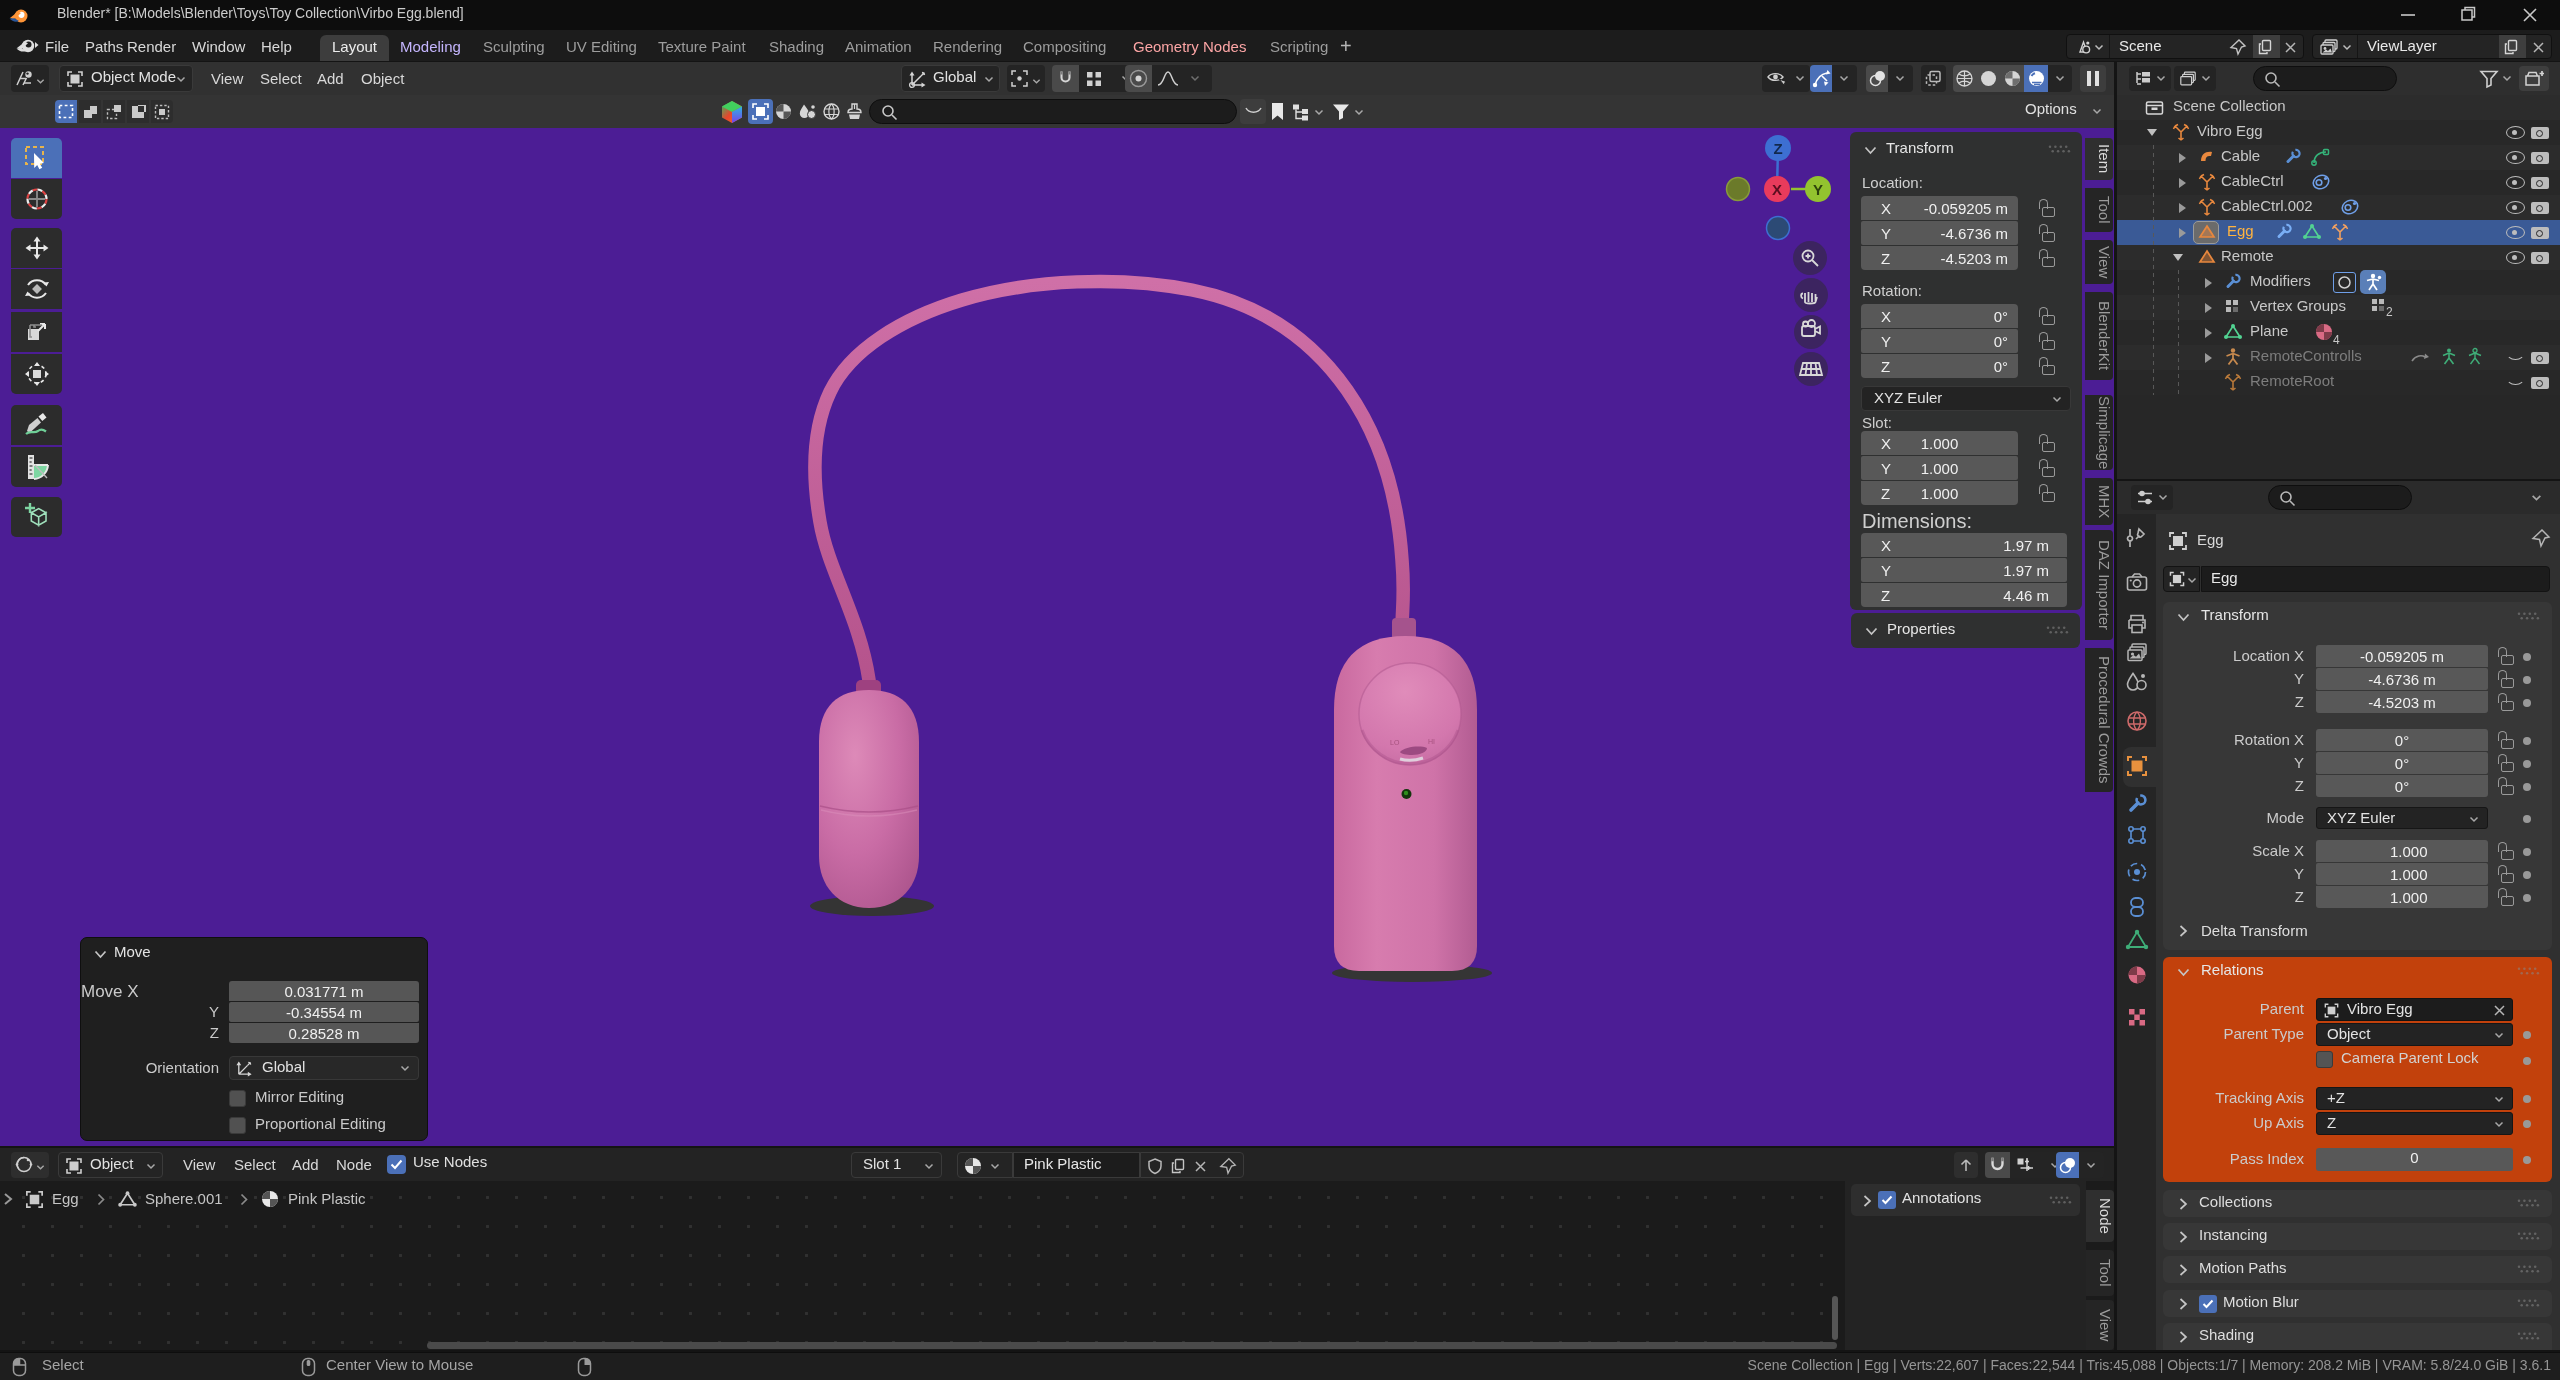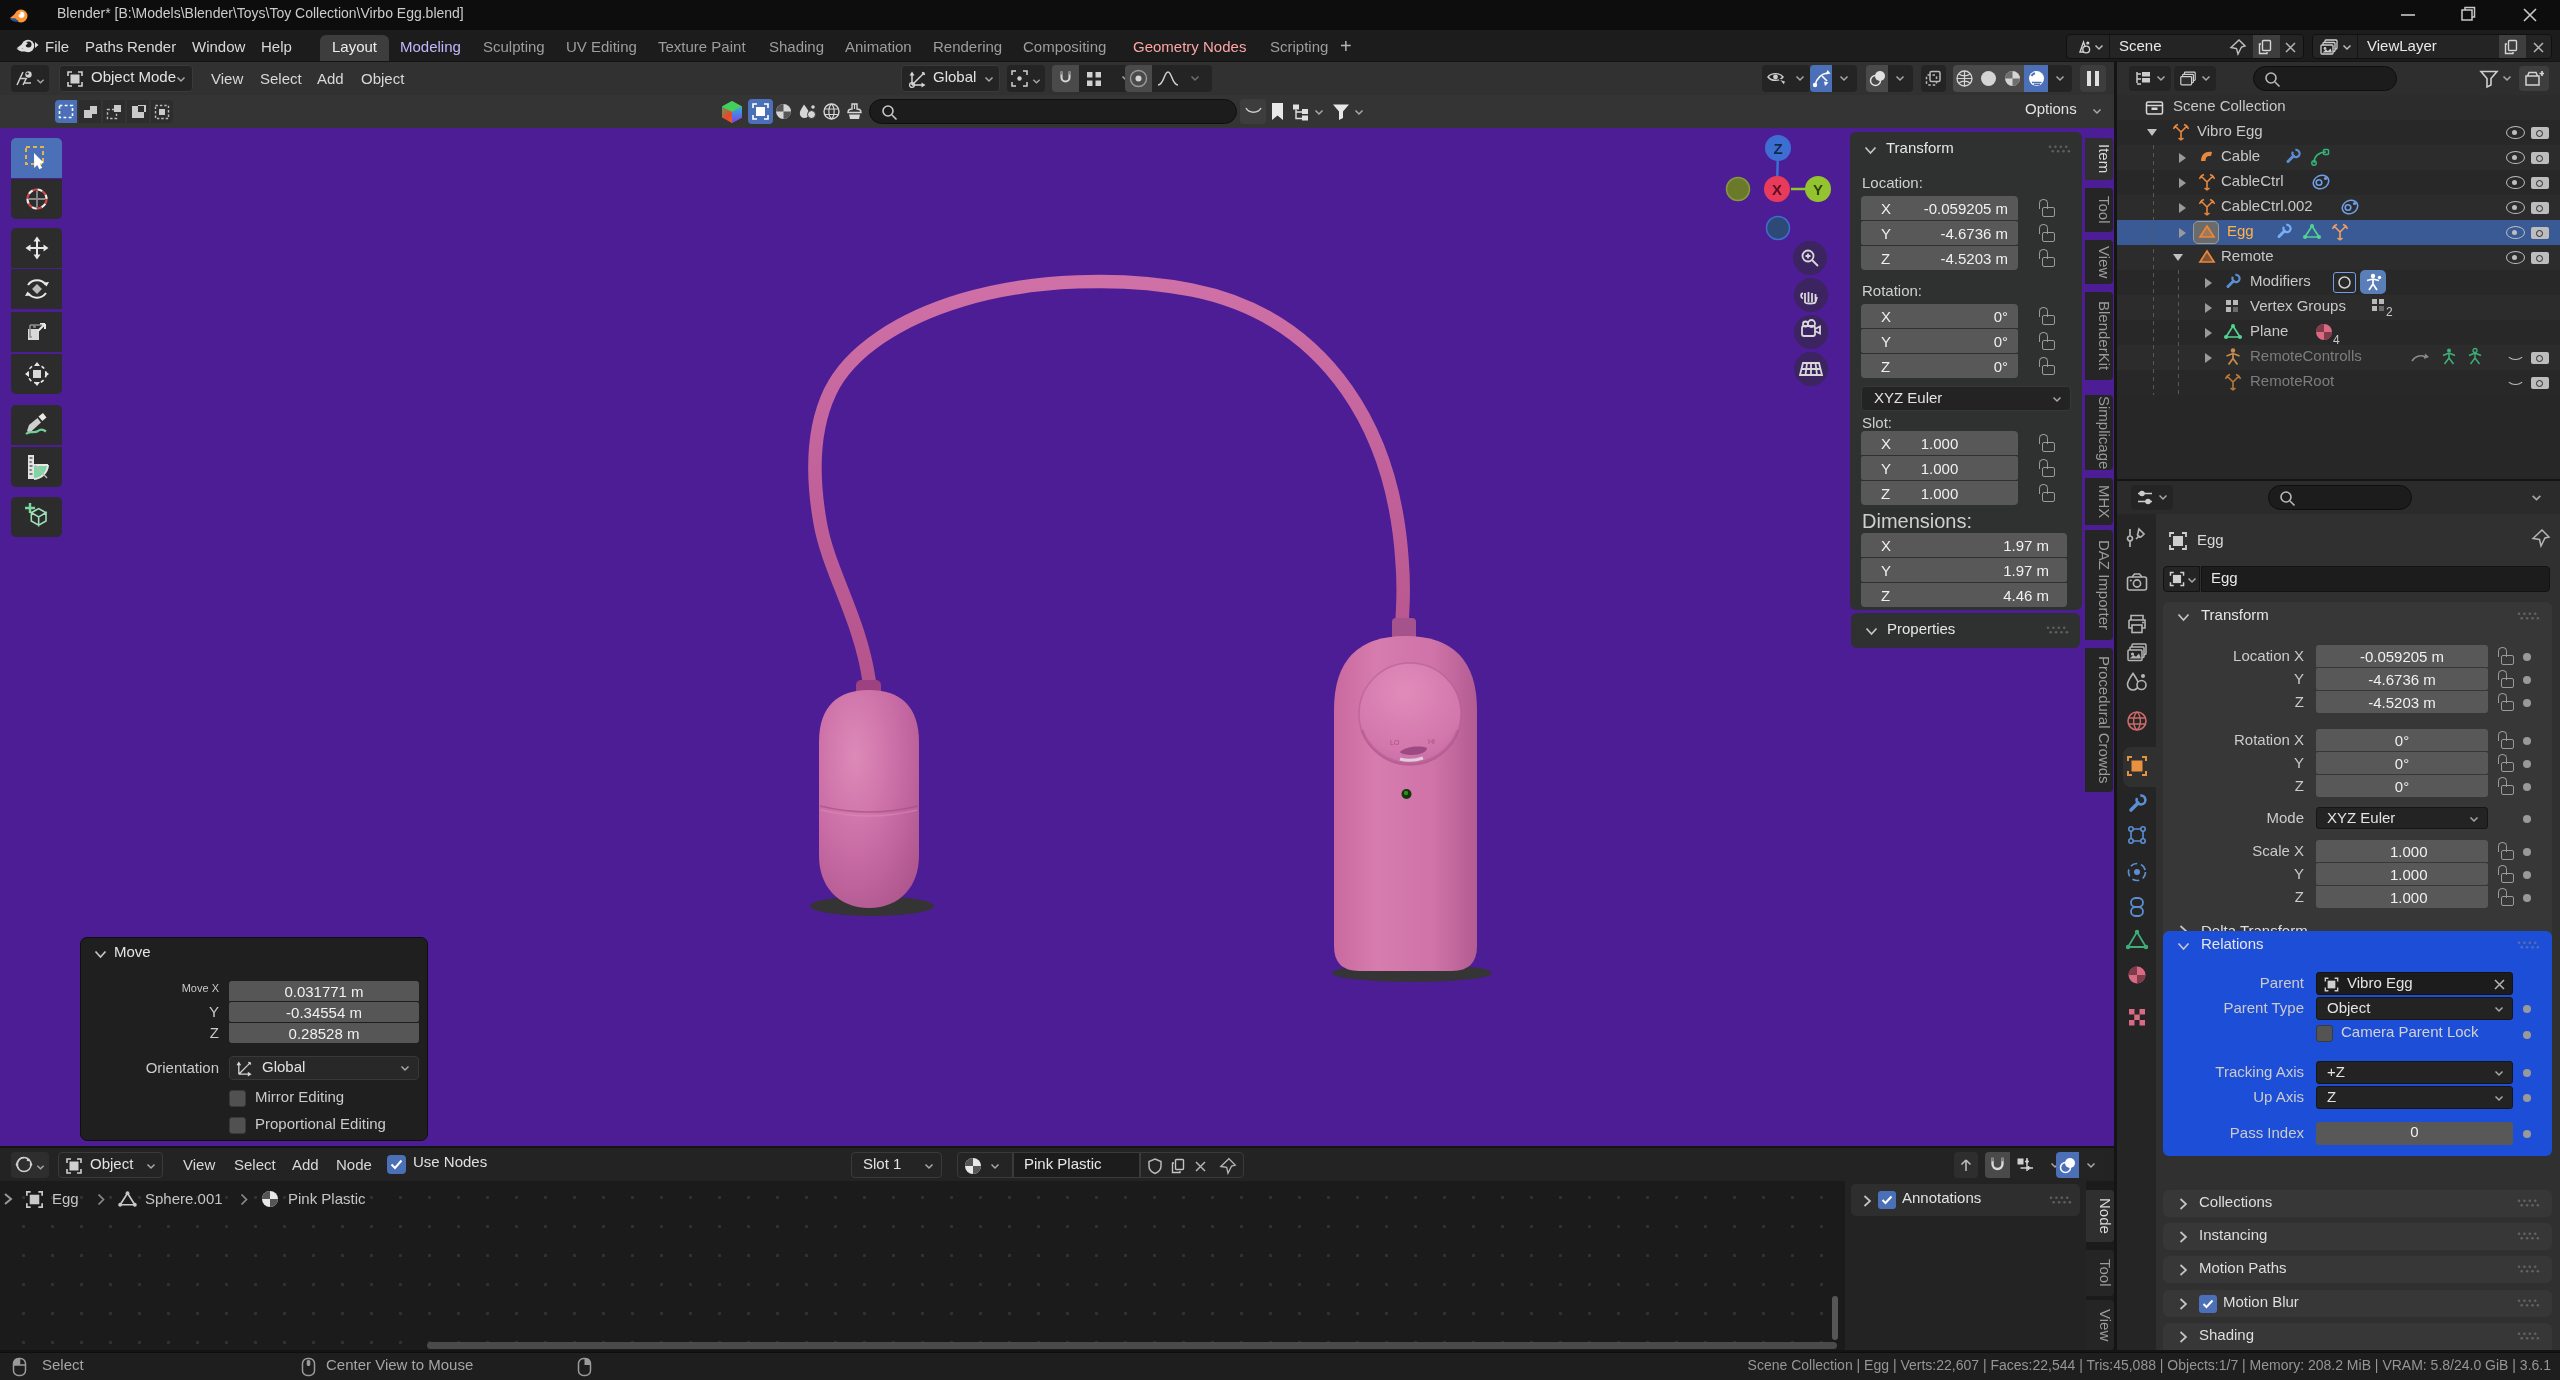--- a/index.html
+++ b/index.html
@@ -1151,7 +1151,7 @@
       <span class="abs" style="left:38px;top:320px;font-size:15px;color:#dedede">Delta Transform</span>
     </div>
 
-    <div class="abs" style="left:46px;top:450px;width:389px;height:225px;background:#1d4ed8;border-radius:6px">
+    <div class="abs" style="left:46px;top:476px;width:389px;height:225px;background:#c2410c;border-radius:6px">
       <svg class="abs" style="left:14px;top:11px" width="13" height="9" viewBox="0 0 13 9">
           <path d="M1.5 1.5 L6.5 7 L11.5 1.5" stroke="#c5c5c5" stroke-width="1.7" fill="none"></path>
         </svg>

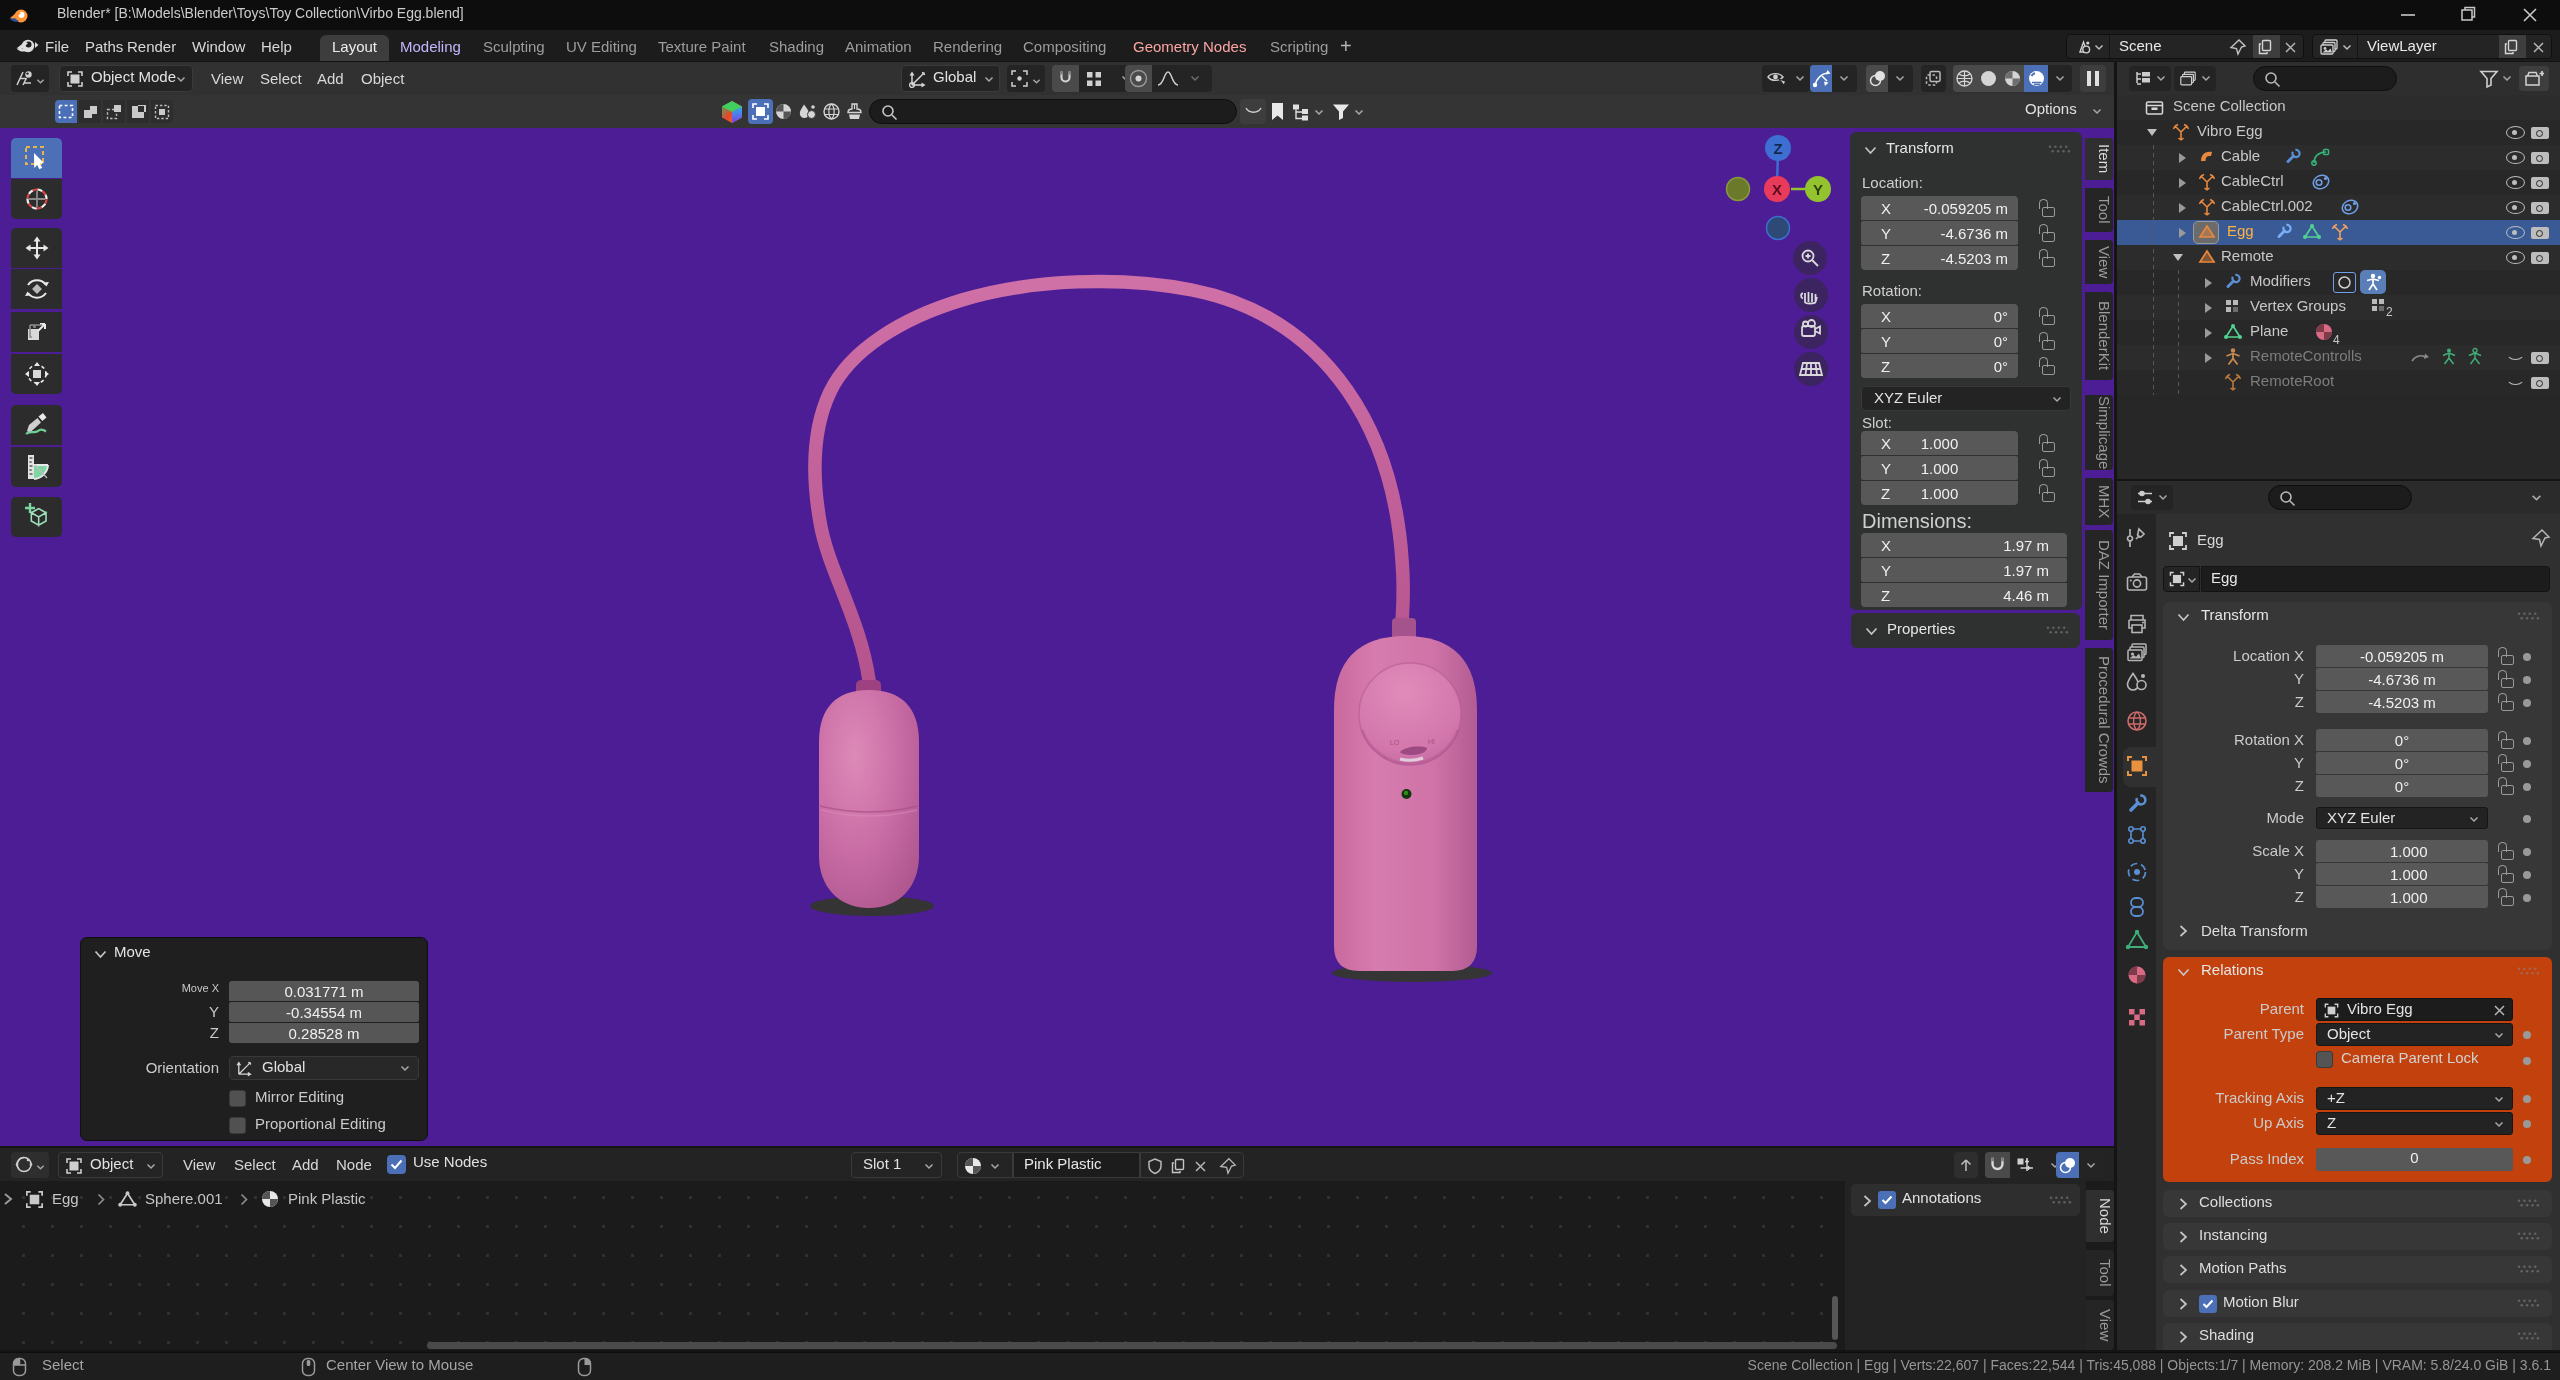--- a/index.html
+++ b/index.html
@@ -575,7 +575,7 @@
         <div class="fld" style="left:148px;top:85px;width:190px;height:20px;border-radius:0 0 3px 3px;background:#565656">
             <span class="cen">0.28528 m</span>
           </div>
-        <span class="abs" style="left:0;width:138px;text-align:right;top:44px;font-size:11px;color:#cacaca">Move X</span>
+        <span class="abs" style="left:0;width:138px;top:44px;font-size:17px;color:#cacaca">Move X</span>
         <span class="abs" style="left:0;width:138px;text-align:right;top:65px;font-size:15px;color:#cacaca">Y</span>
         <span class="abs" style="left:0;width:138px;text-align:right;top:86px;font-size:15px;color:#cacaca">Z</span>
         <span class="abs" style="left:0;width:138px;text-align:right;top:121px;font-size:15px;color:#cacaca">Orientation</span>

